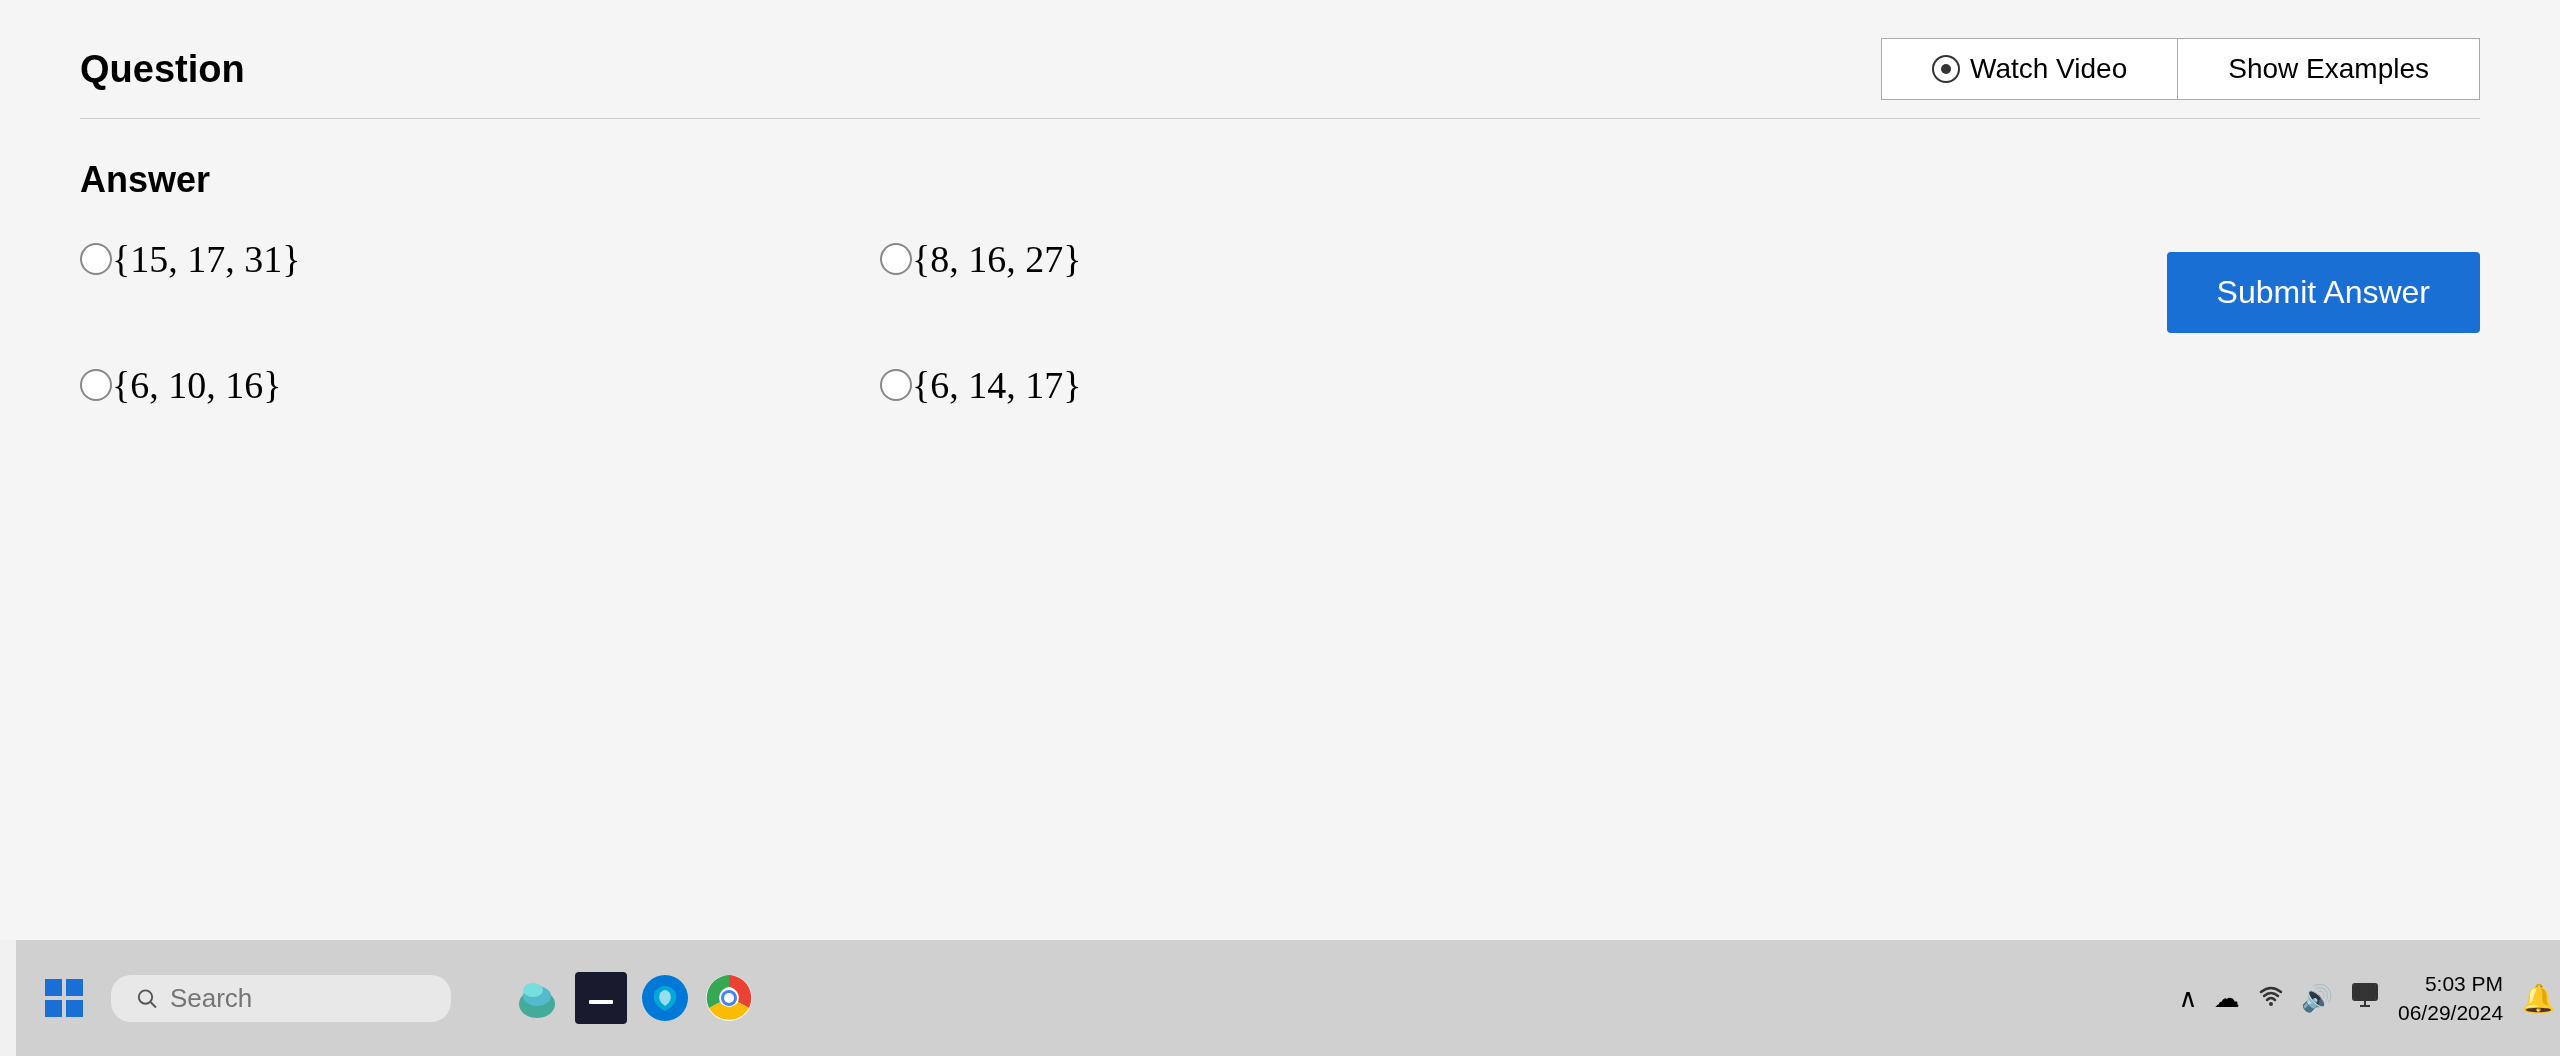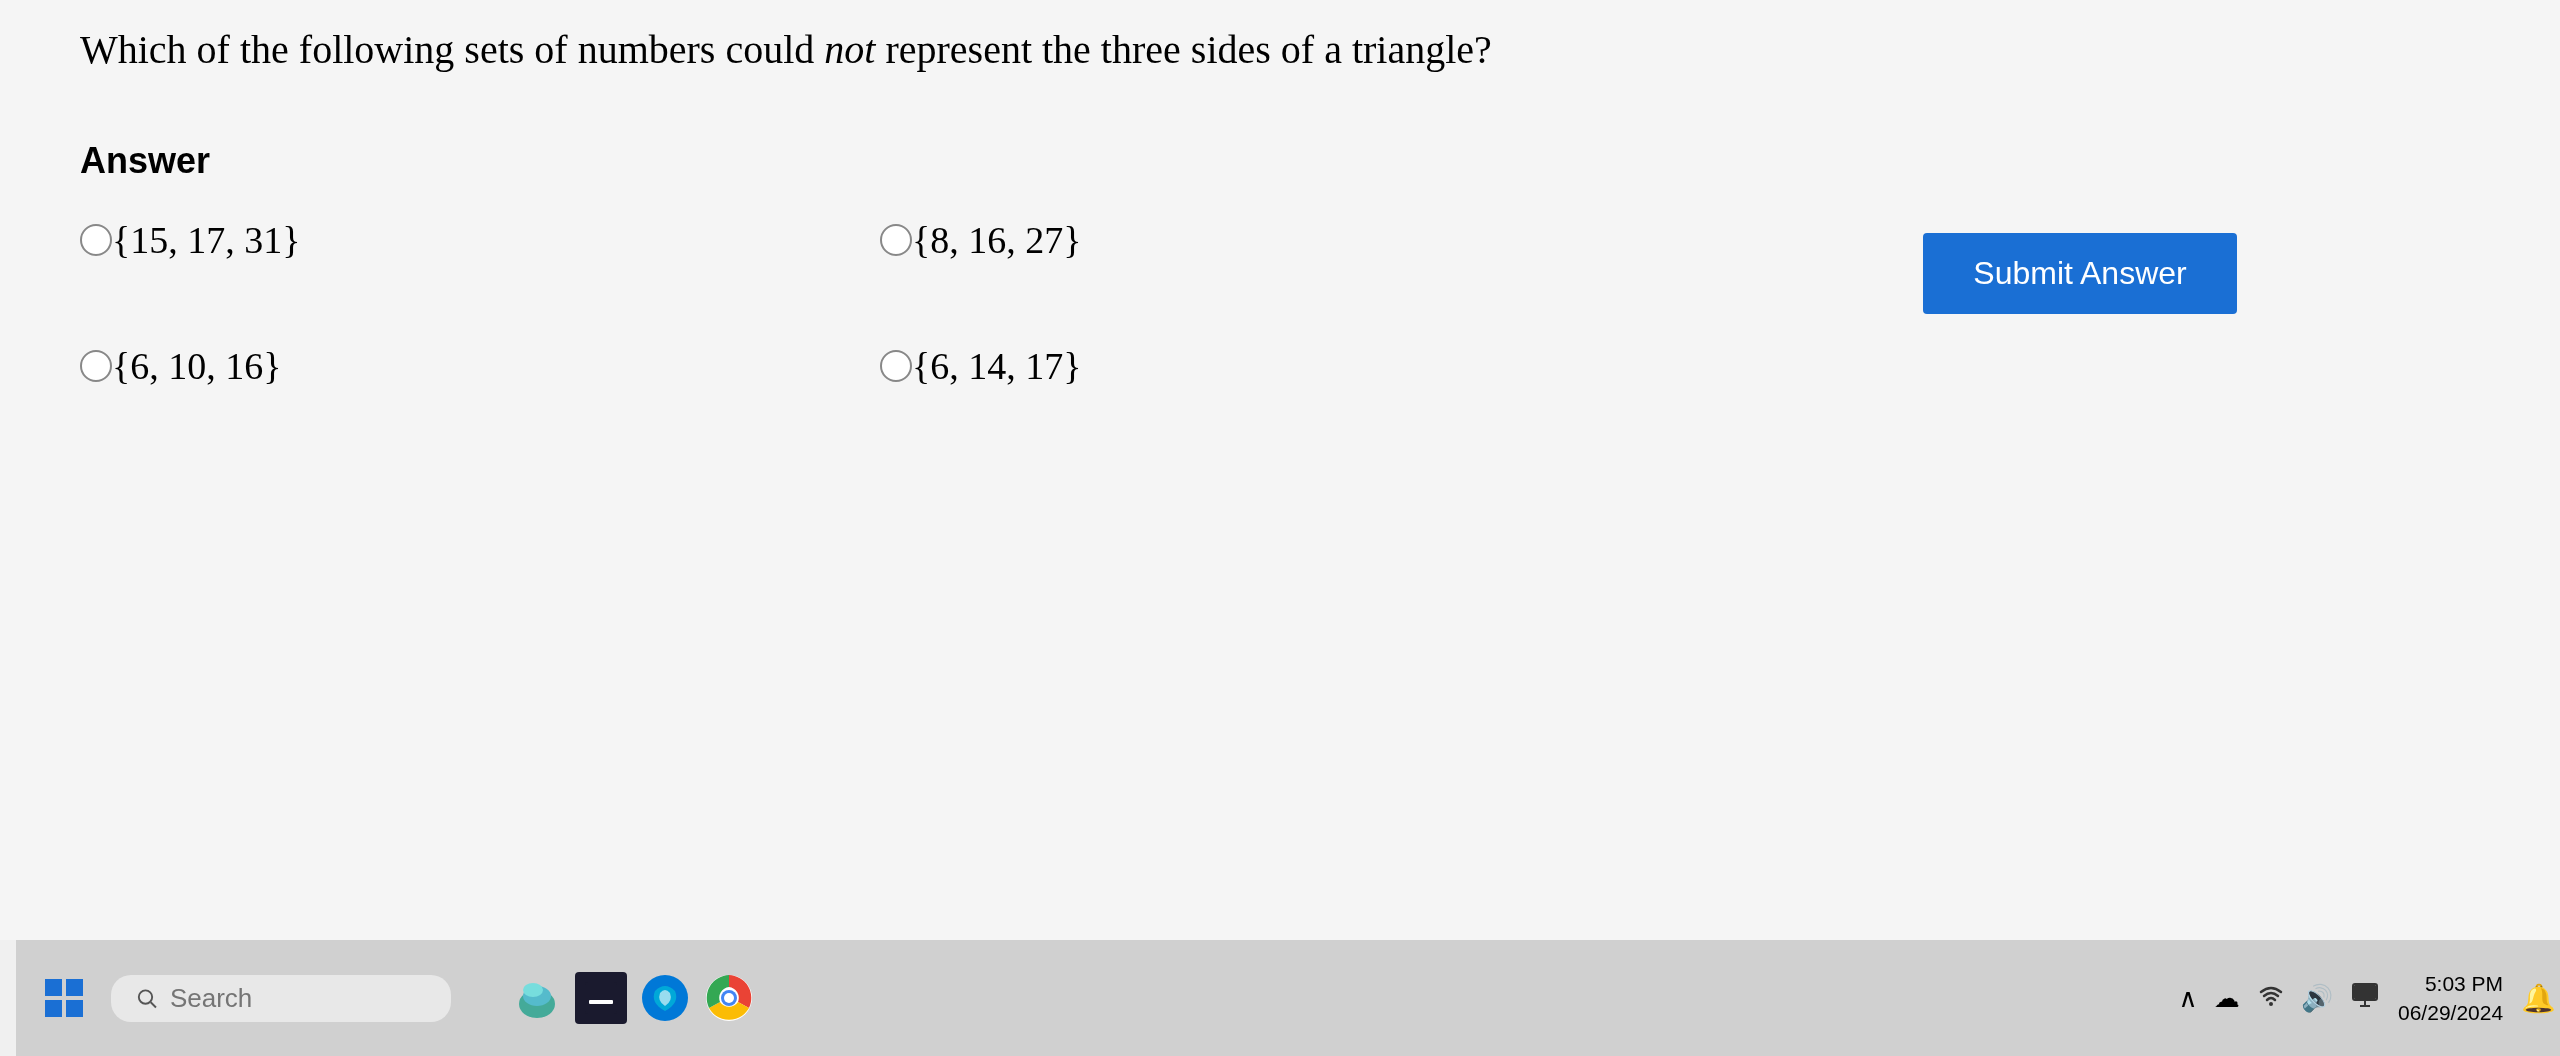--- a/index.html
+++ b/index.html
@@ -254,6 +254,18 @@
 
 <div class="main-content">
 
+  <div class="header-row">
+    <span class="question-label">Question</span>
+    <div class="header-buttons">
+      <button class="header-btn">
+        <span class="watch-icon"></span>
+        <span>Watch Video</span>
+      </button>
+      <button class="header-btn">
+        <span>Show Examples</span>
+      </button>
+    </div>
+  </div>
 
   <div class="question-text">
     <span>Which of the following sets of numbers could </span><em>not</em><span> represent the three sides of a triangle?</span>

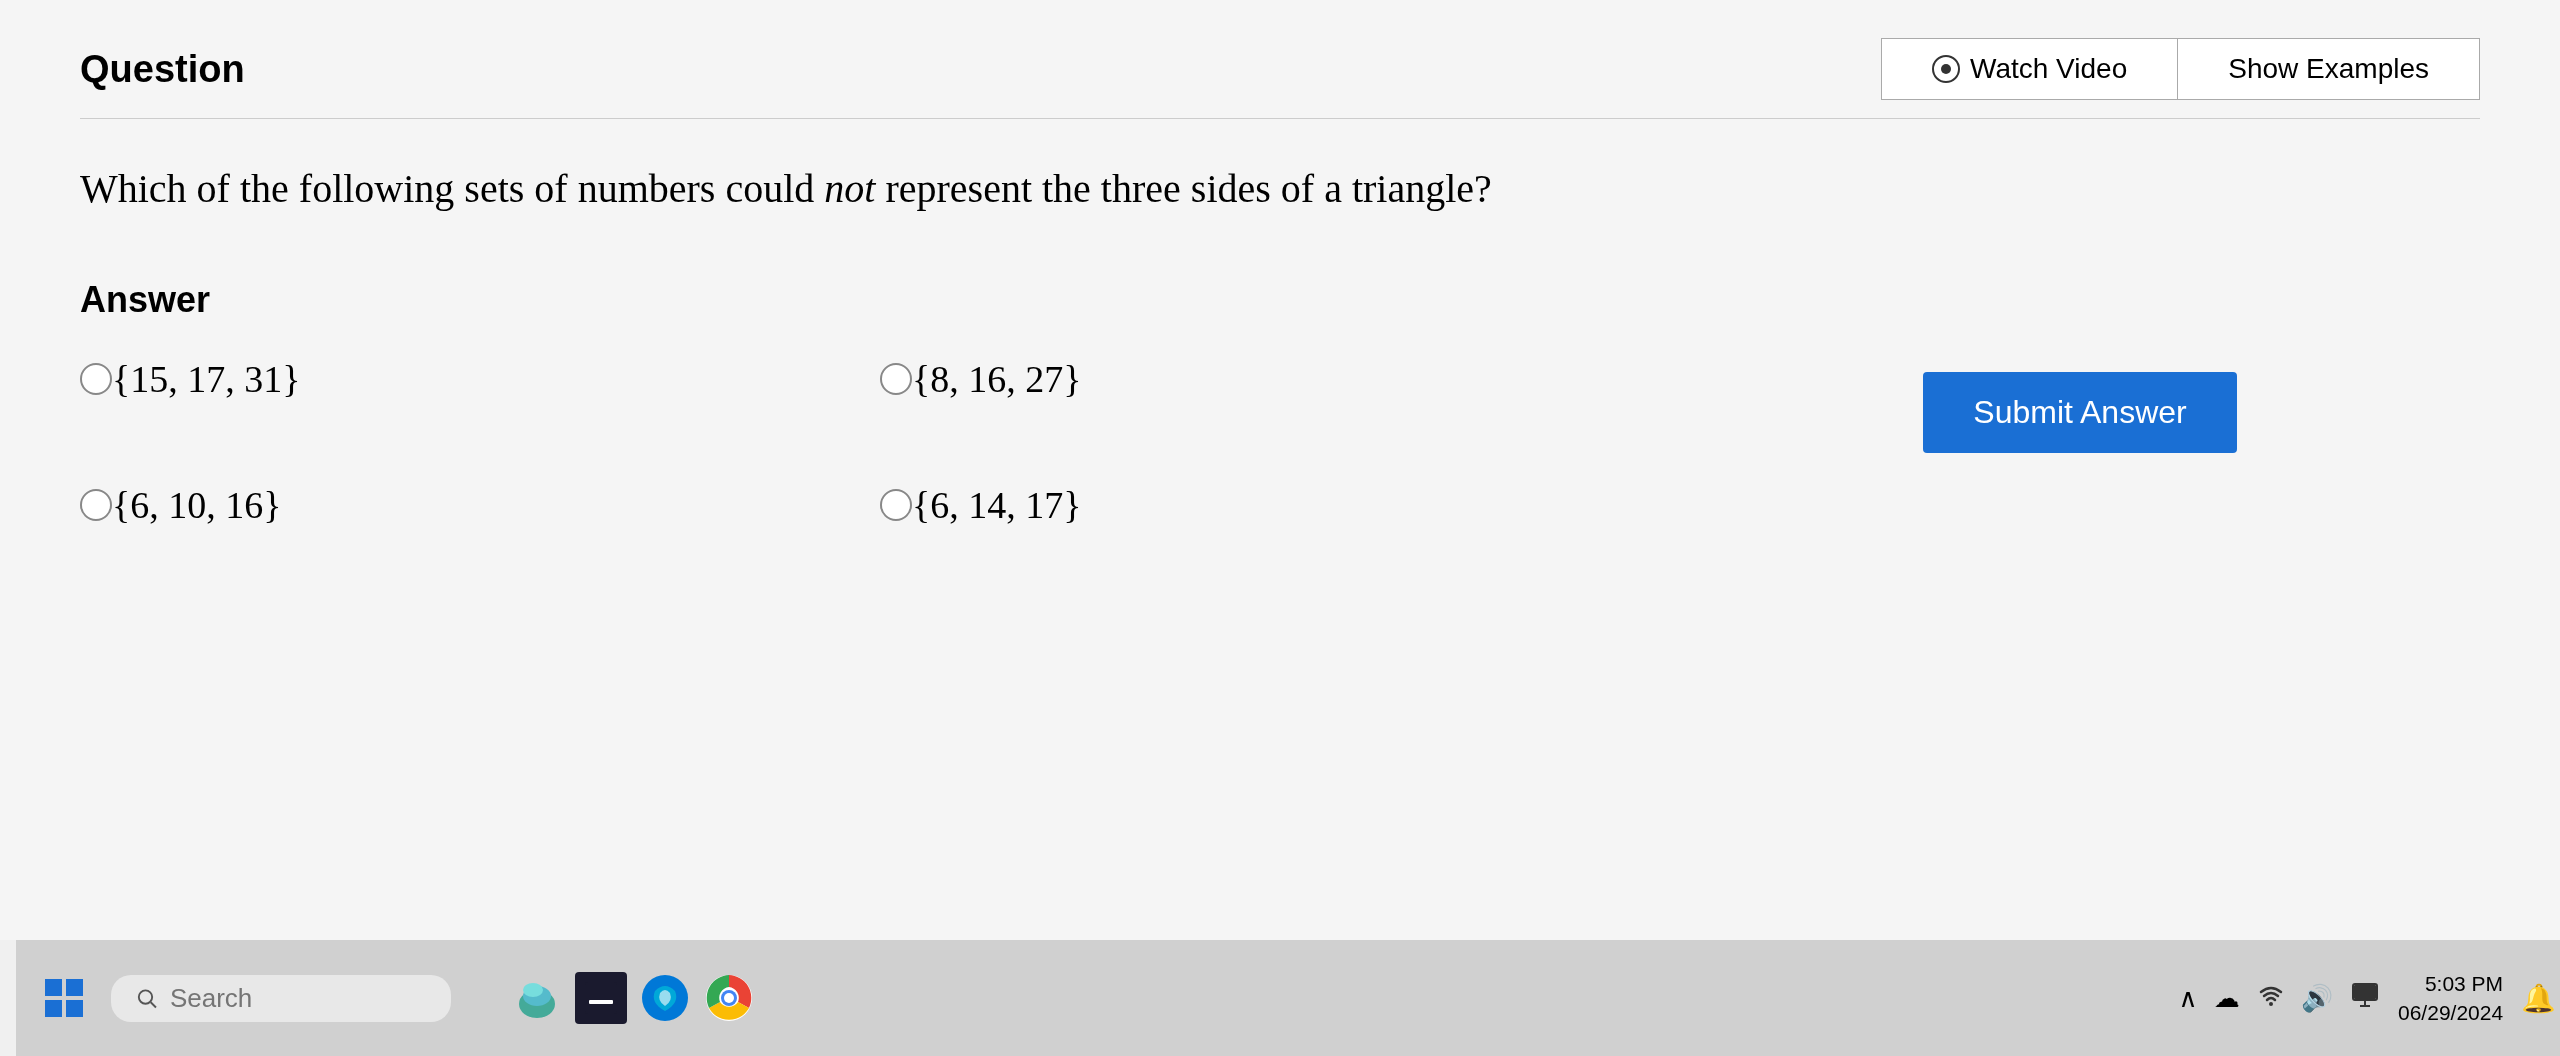--- a/index.html
+++ b/index.html
@@ -267,9 +267,6 @@
     </div>
   </div>
 
-  <div class="question-text">
-    <span>Which of the following sets of numbers could </span><em>not</em><span> represent the three sides of a triangle?</span>
-  </div>
 
   <div class="answer-label">Answer</div>
 

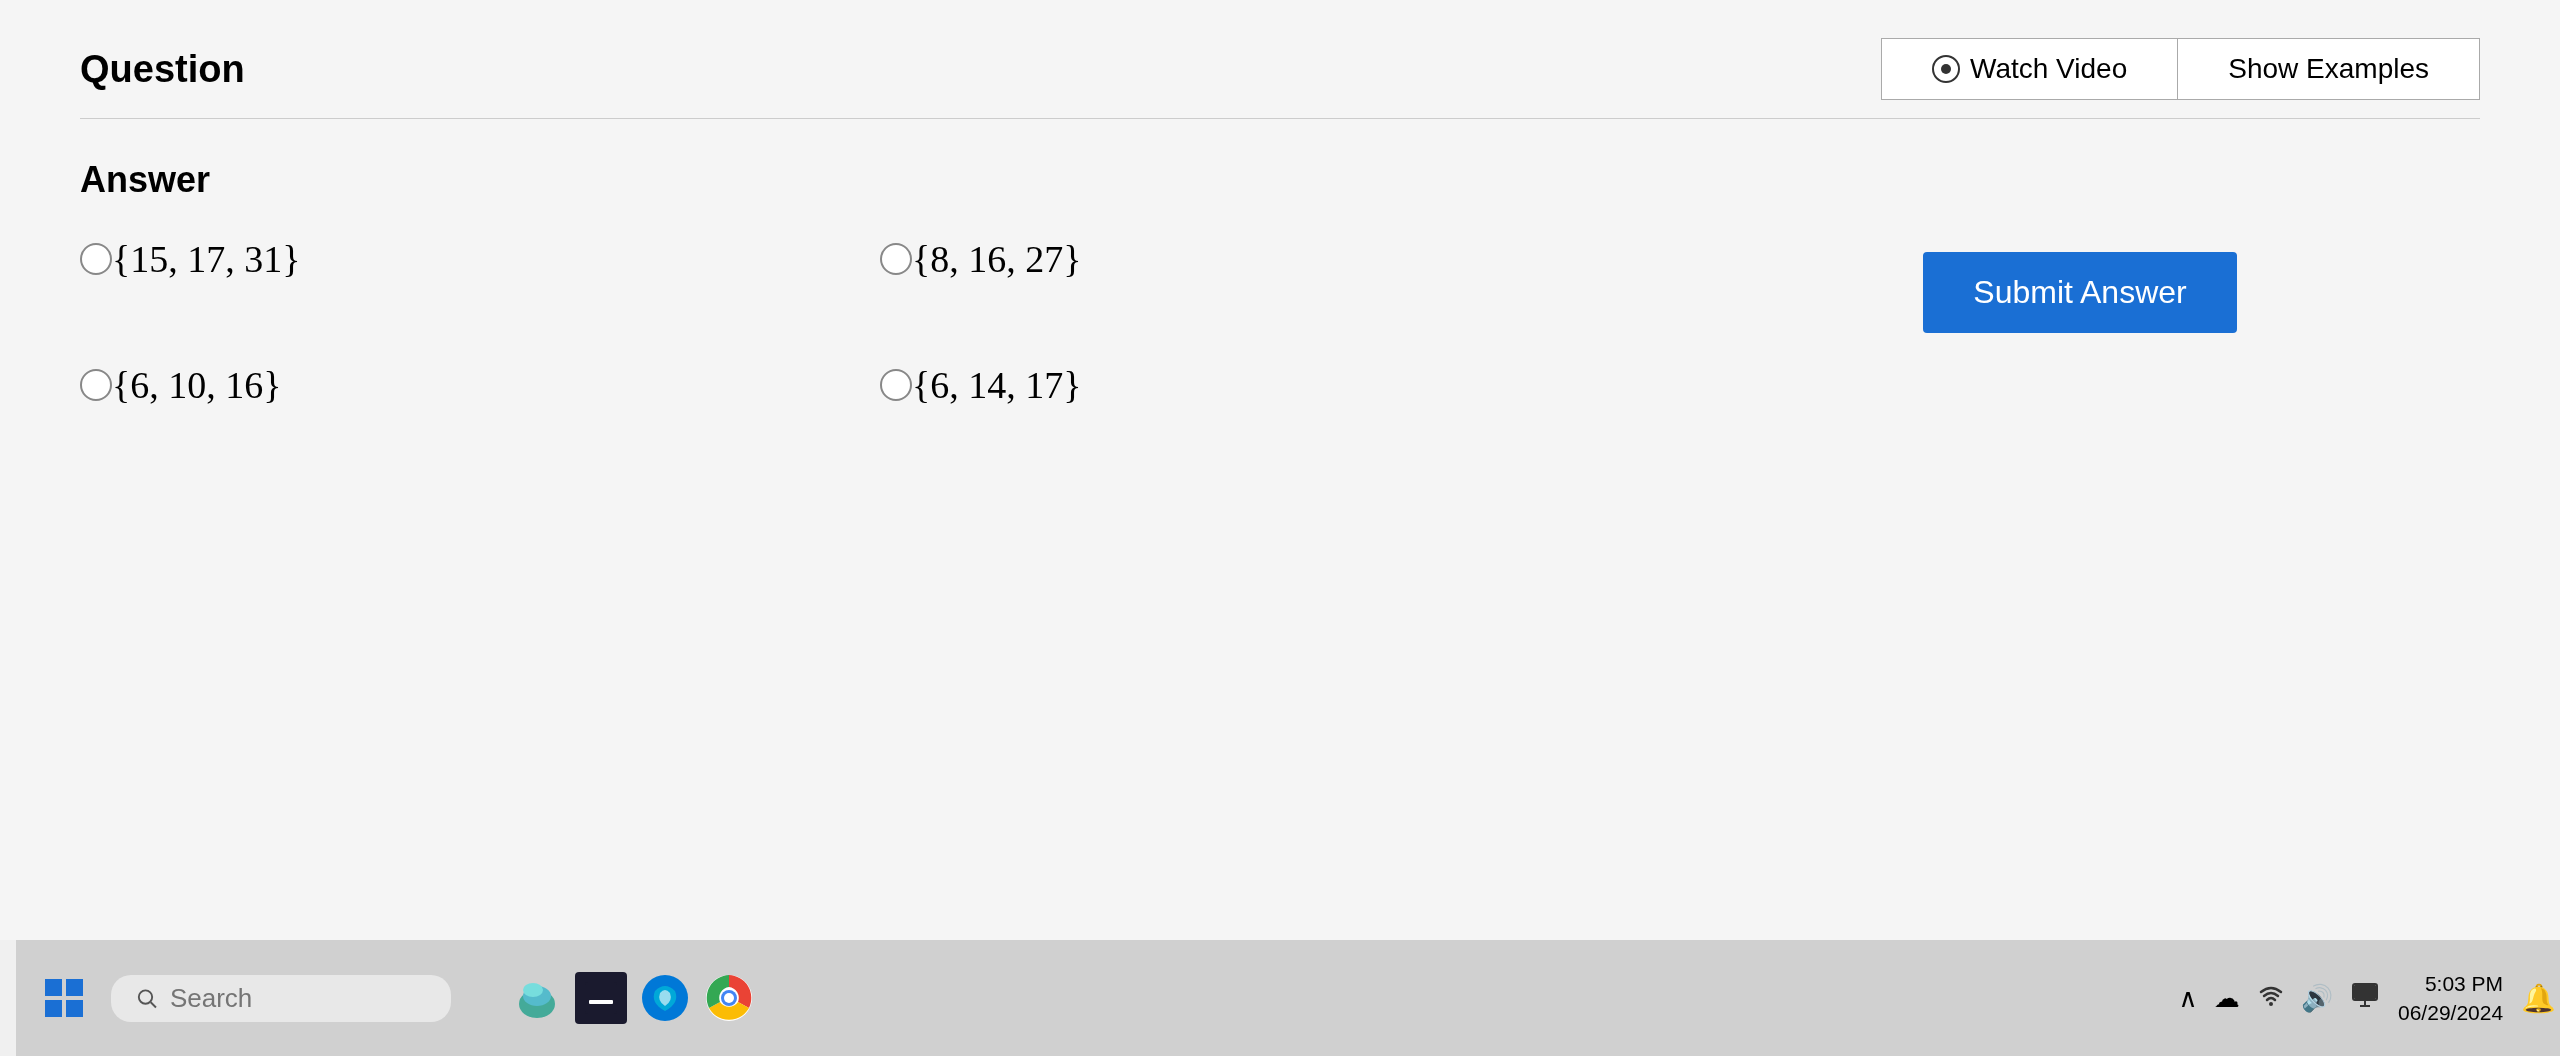--- a/index.html
+++ b/index.html
@@ -136,7 +136,7 @@
     .submit-col {
       display: flex;
       align-items: flex-start;
-      justify-content: center;
+      justify-content: flex-end;
       padding-top: 5px;
     }
 

